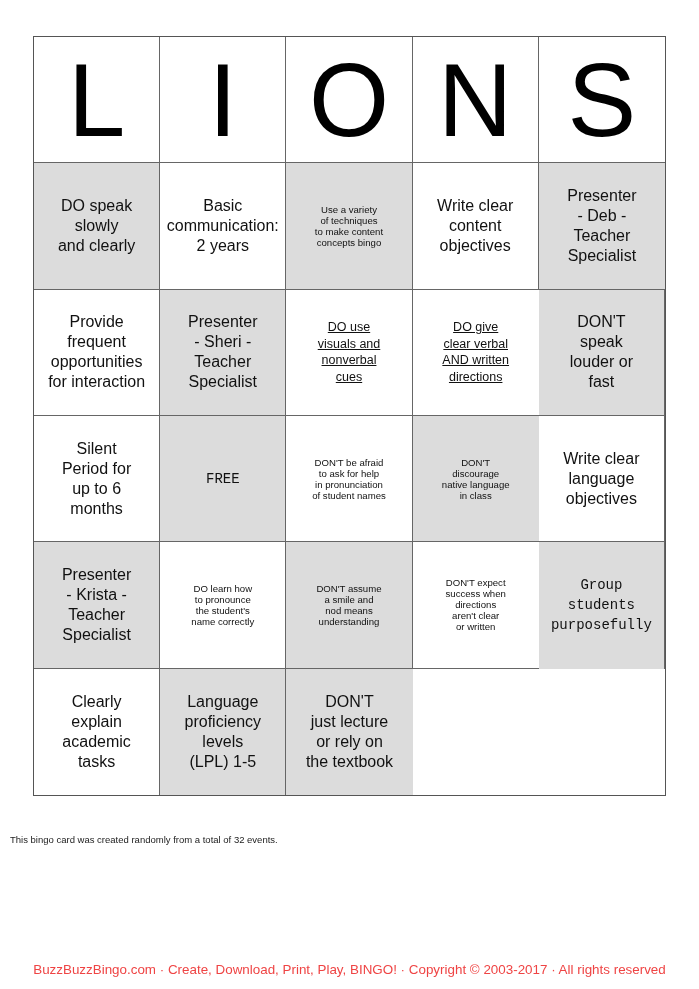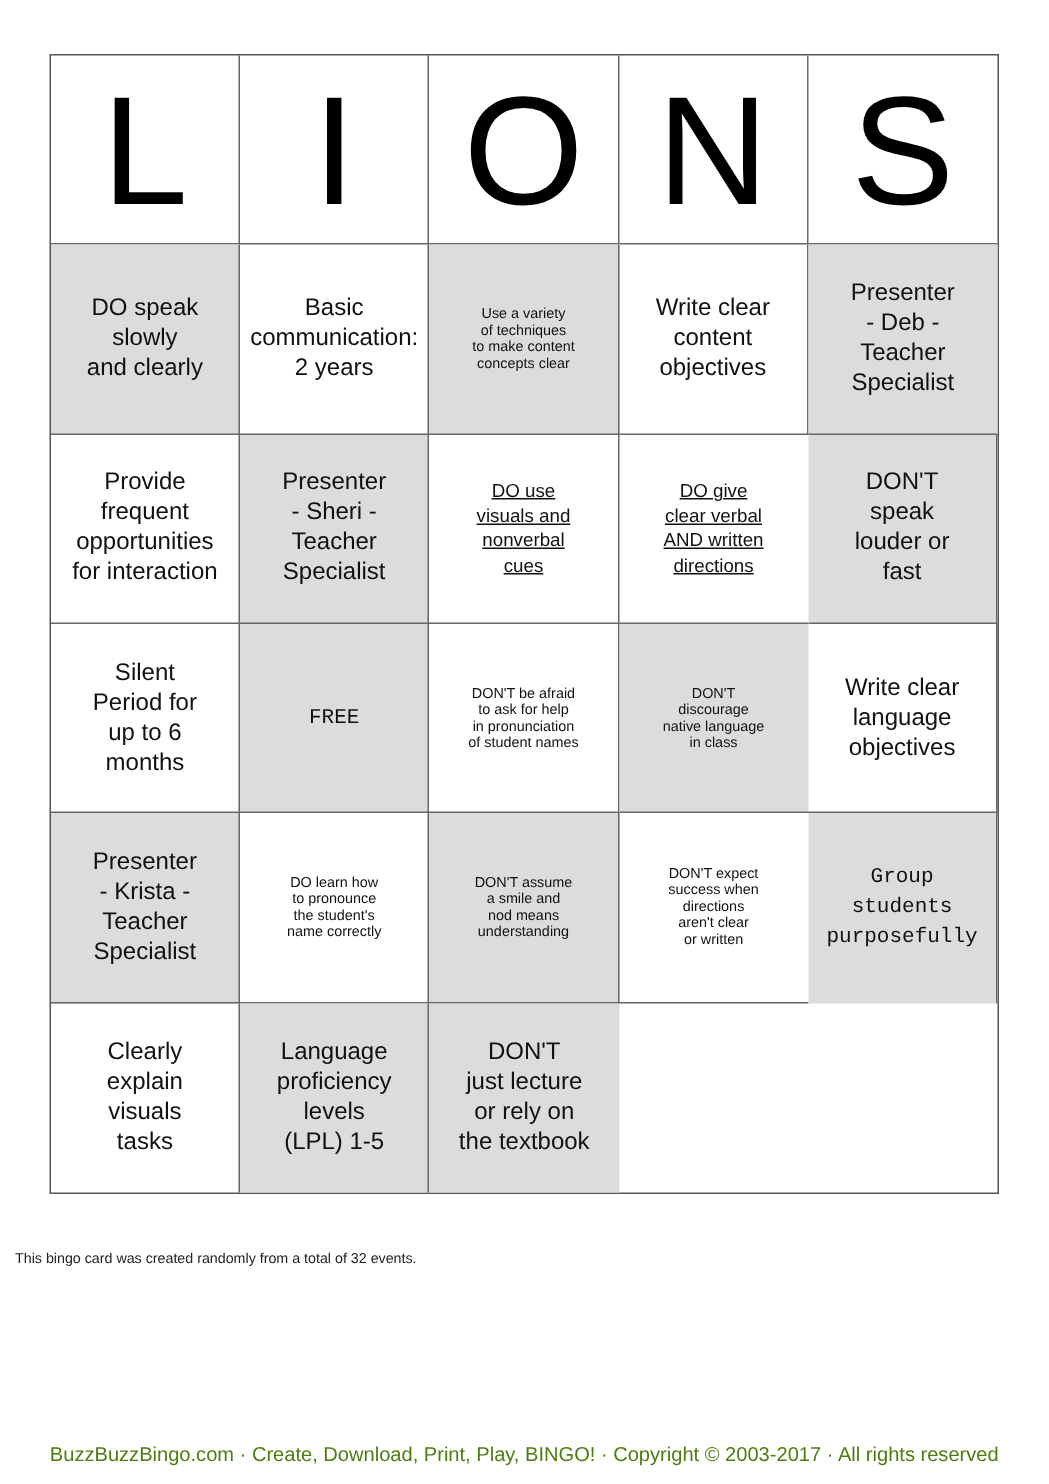--- a/index.html
+++ b/index.html
@@ -40,7 +40,7 @@
     <div class="cell sz-s c2 grey">Use a variety
 of techniques
 to make content
-concepts clear</div>
+concepts bingo</div>
     <div class="cell sz-l c3">Write clear
 content
 objectives</div>

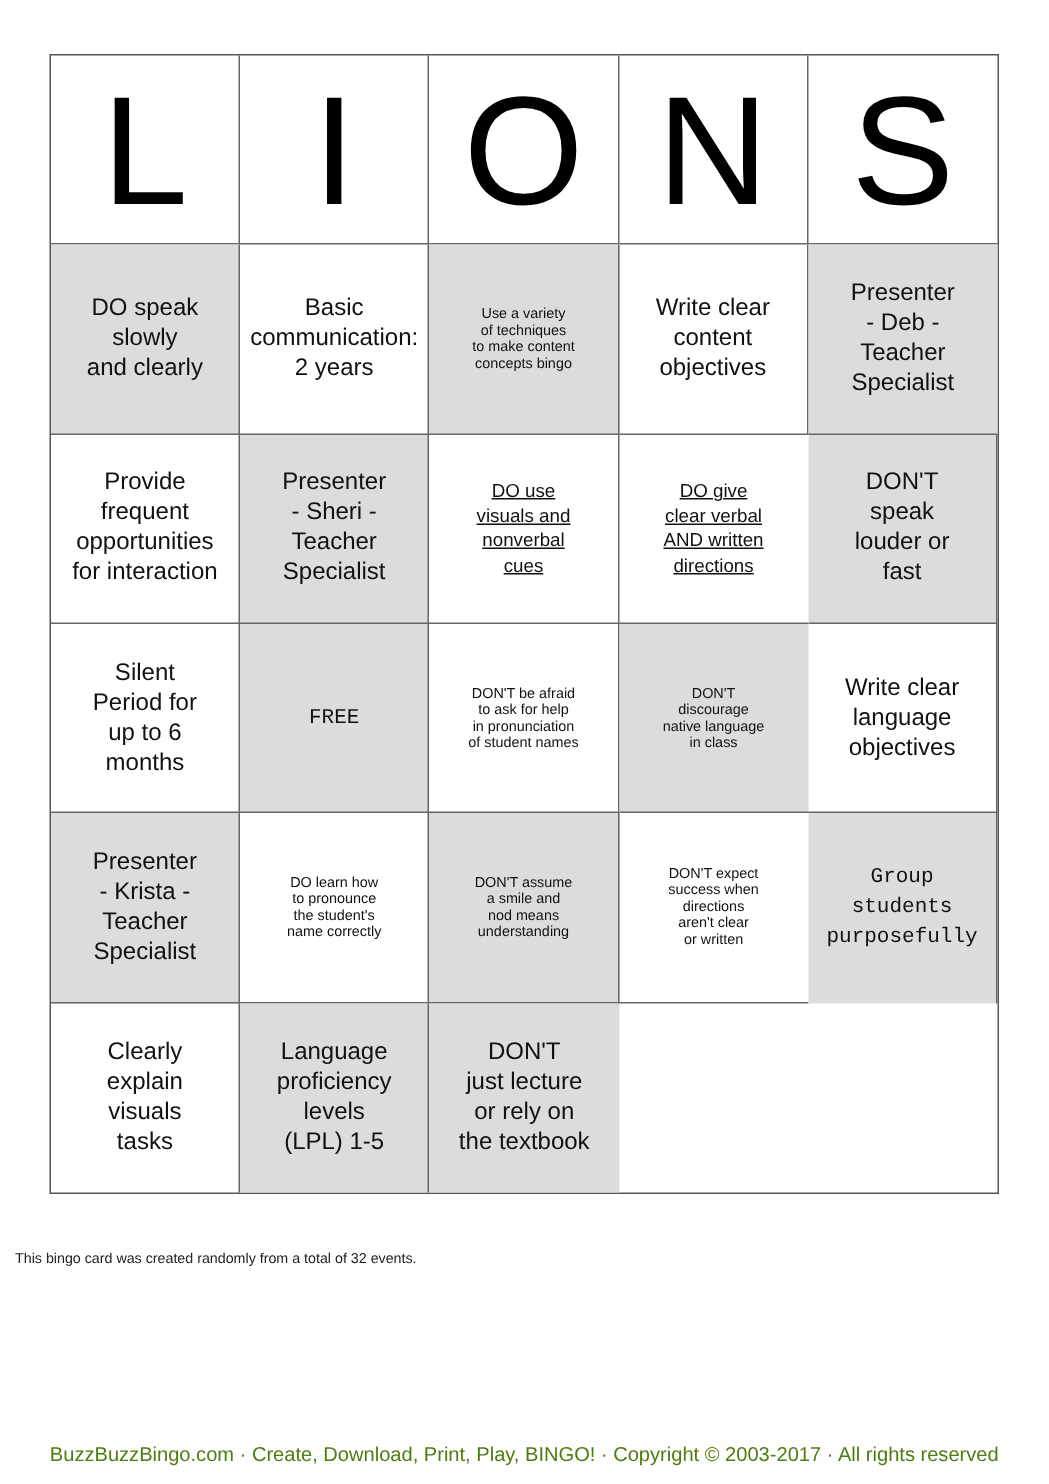--- a/index.html
+++ b/index.html
@@ -106,7 +106,7 @@
 purposefully</div>
     <div class="cell sz-l c1 r5">Clearly
 explain
-visuals
+academic
 tasks</div>
     <div class="cell sz-l c2 r5 grey">Language
 proficiency

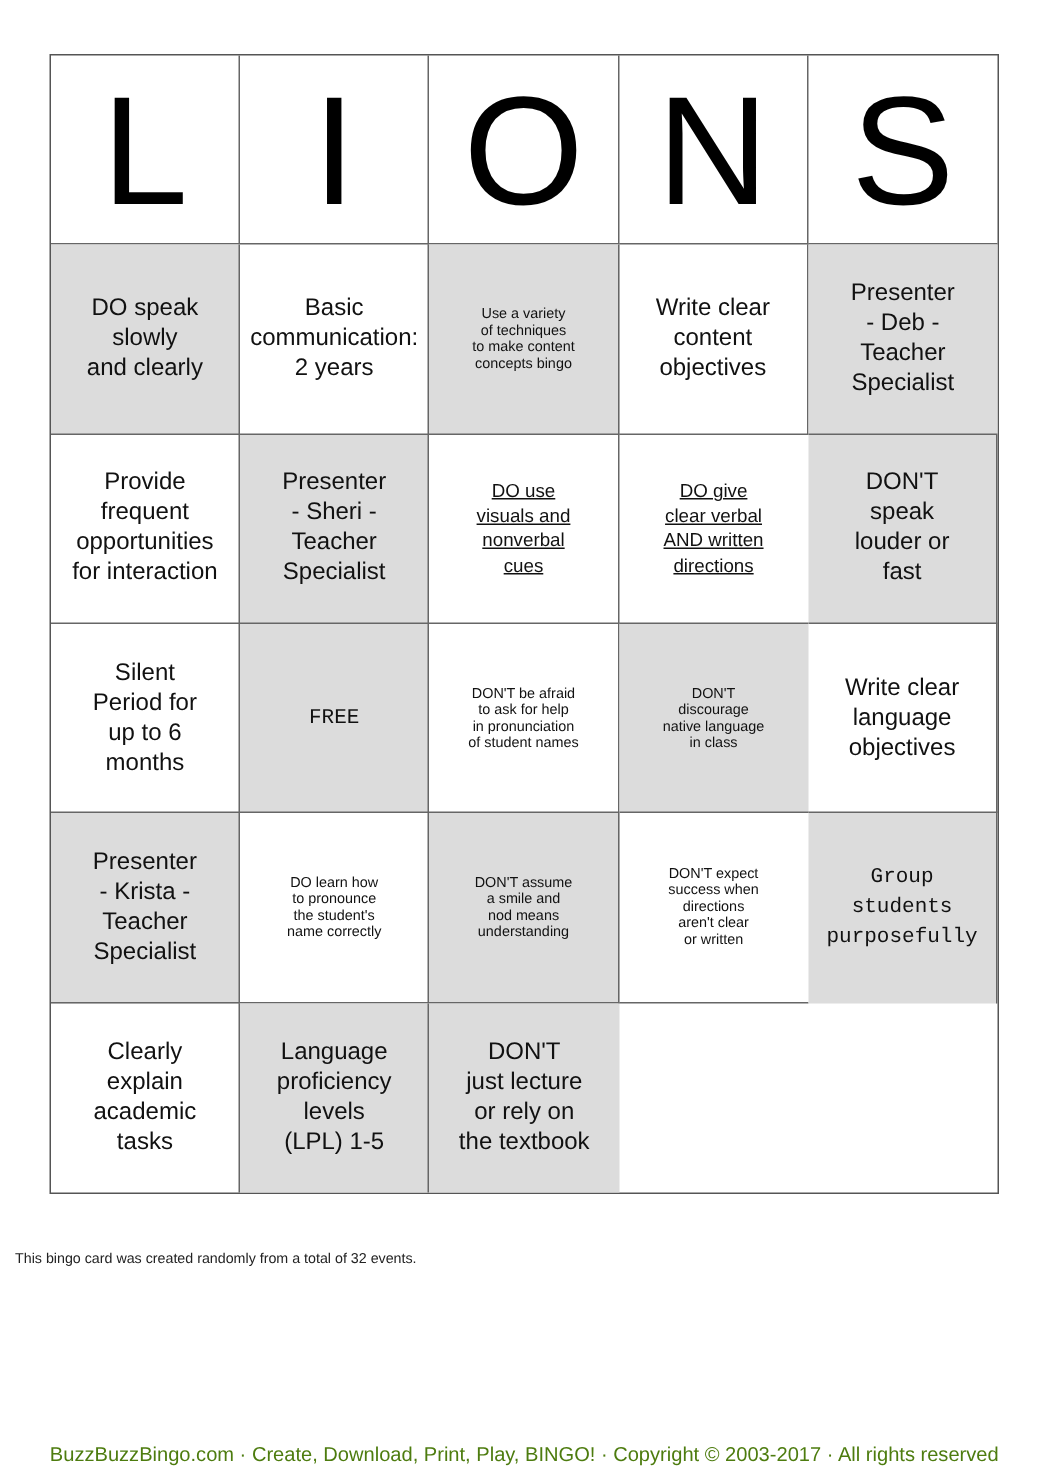--- a/index.html
+++ b/index.html
@@ -20,7 +20,7 @@
   .sz-s { font-size:9.6px; line-height:11px; }
   .sz-xl { font-size:14px; line-height:20px;font-family:Liberation Mono, monospace; }
   #note { position:absolute; left:10px; top:834px; font-size:9.5px; color:#222; }
-  #footer { position:absolute; left:0; width:699px; top:962px; text-align:center; font-size:13.4px; color:#4d7c0f; }
+  #footer { position:absolute; left:0; width:699px; top:962px; text-align:center; font-size:13.4px; color:#ef4444; }
 </style>
 </head>
 <body>

